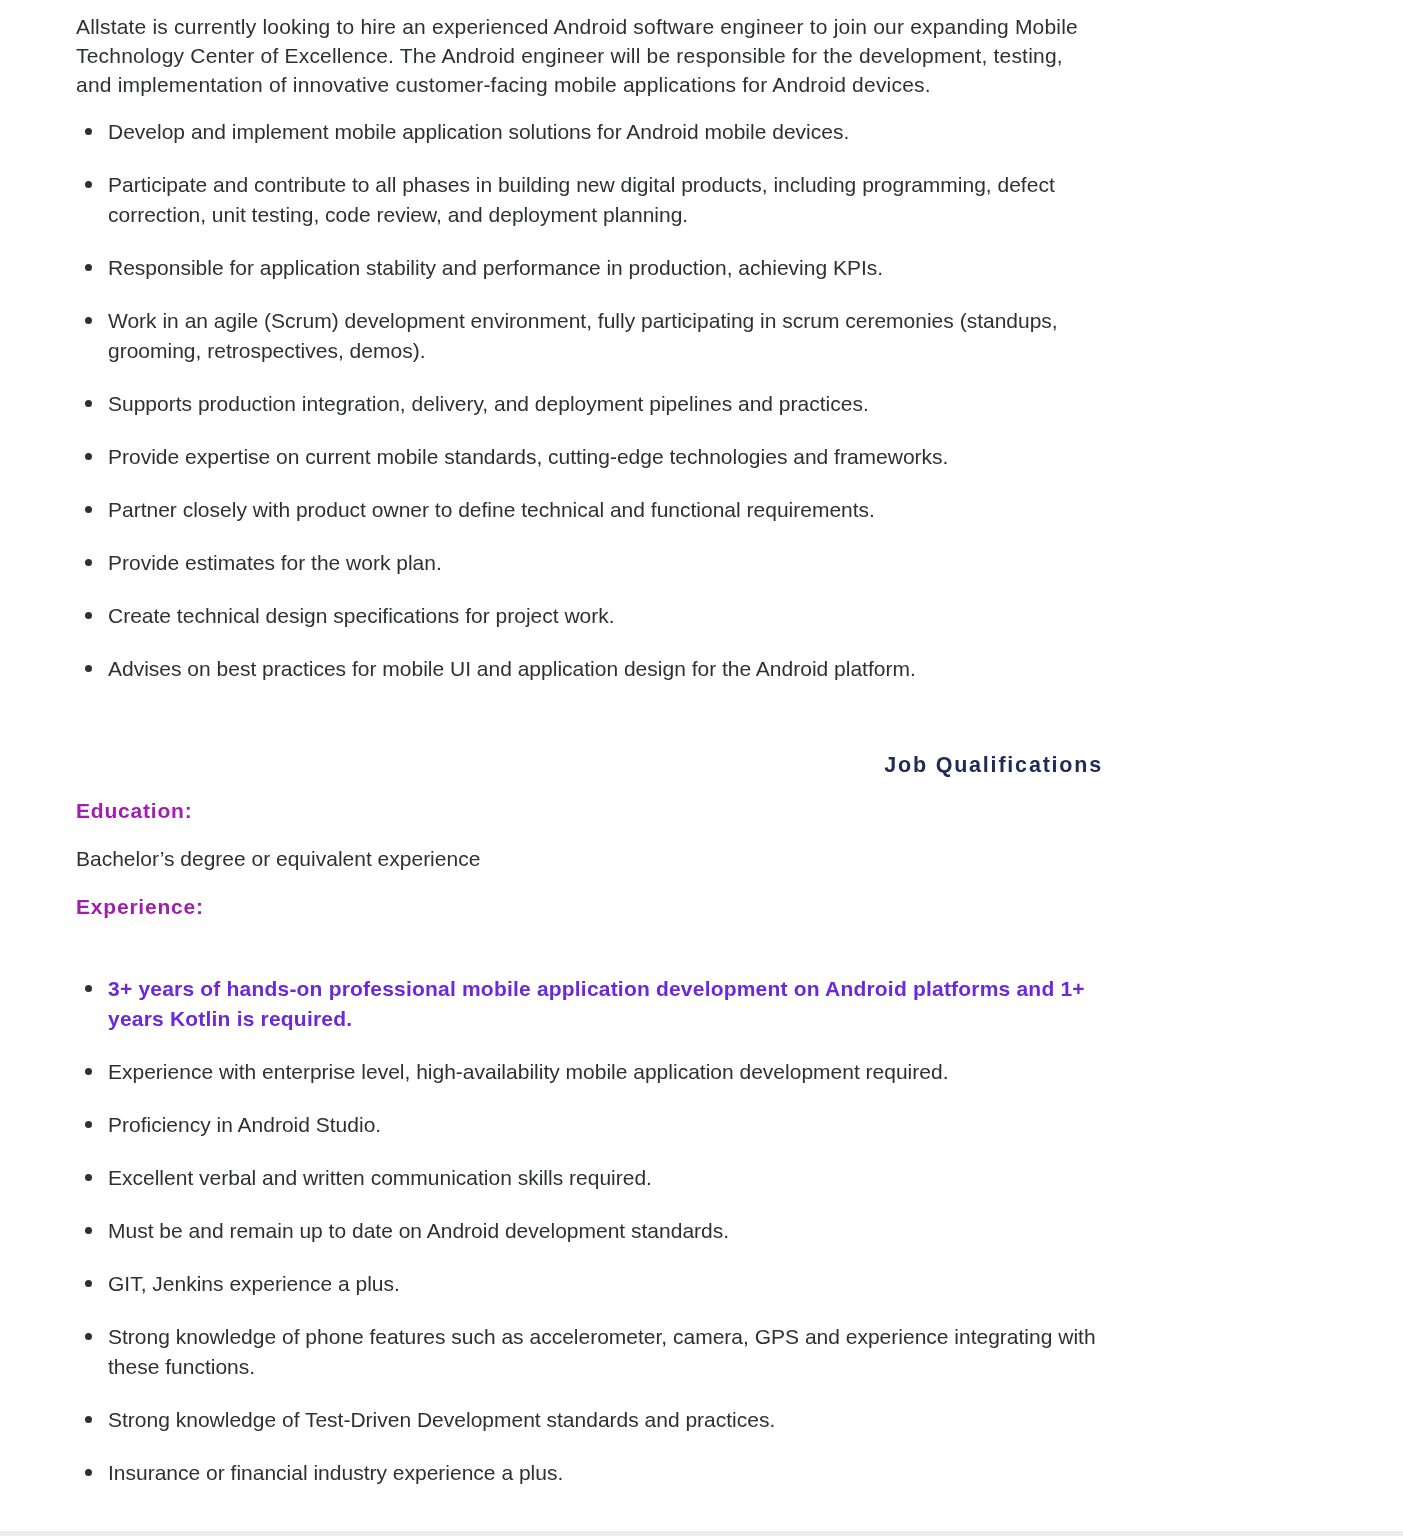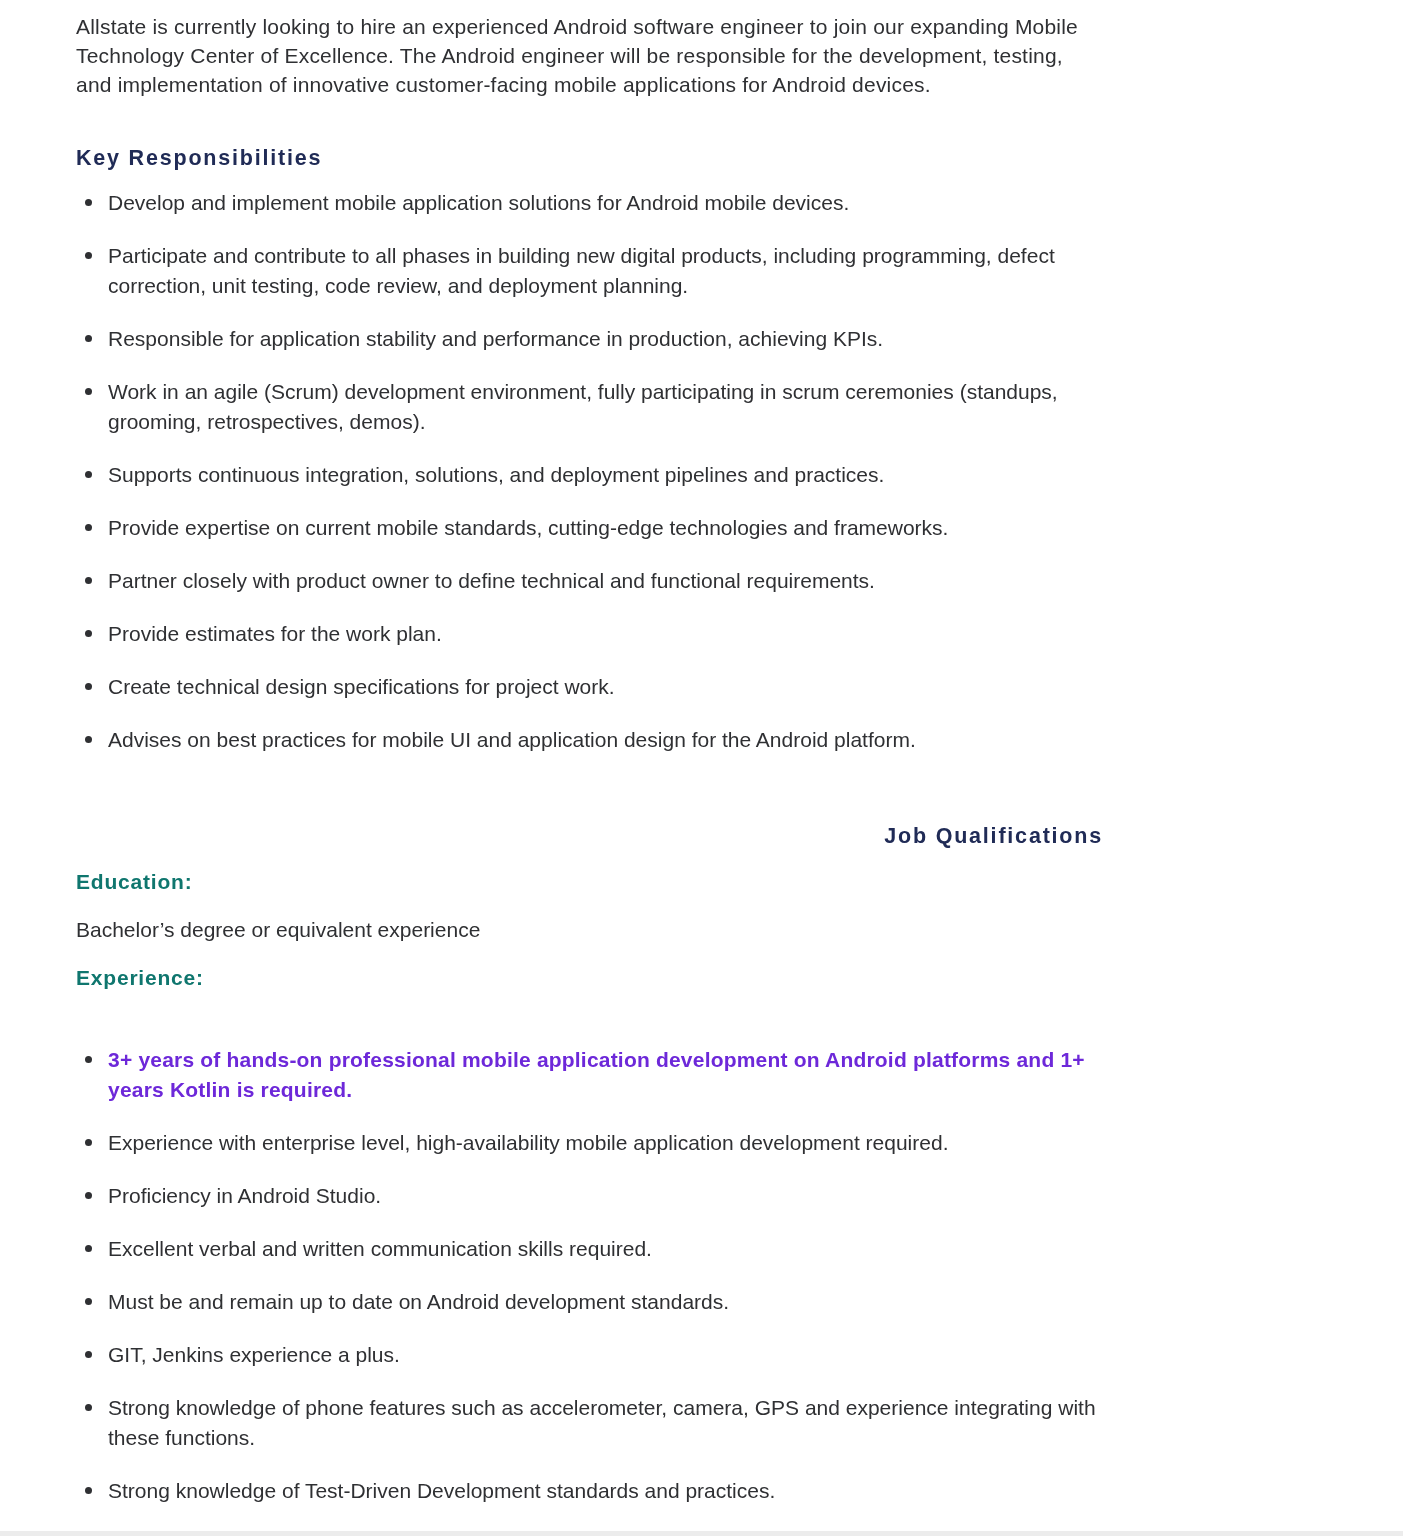--- a/index.html
+++ b/index.html
@@ -93,7 +93,6 @@
 
   <p class="intro">Allstate is currently looking to hire an experienced Android software engineer to join our expanding Mobile Technology Center of Excellence.  The Android engineer will be responsible for the development, testing, and implementation of innovative customer-facing mobile applications for Android devices.</p>
 
-  <h2 class="section-heading">Key Responsibilities</h2>
 
   <ul class="bullet-list">
     <li><span class="dot"></span><span>Develop and implement mobile application solutions for Android mobile devices.</span></li>

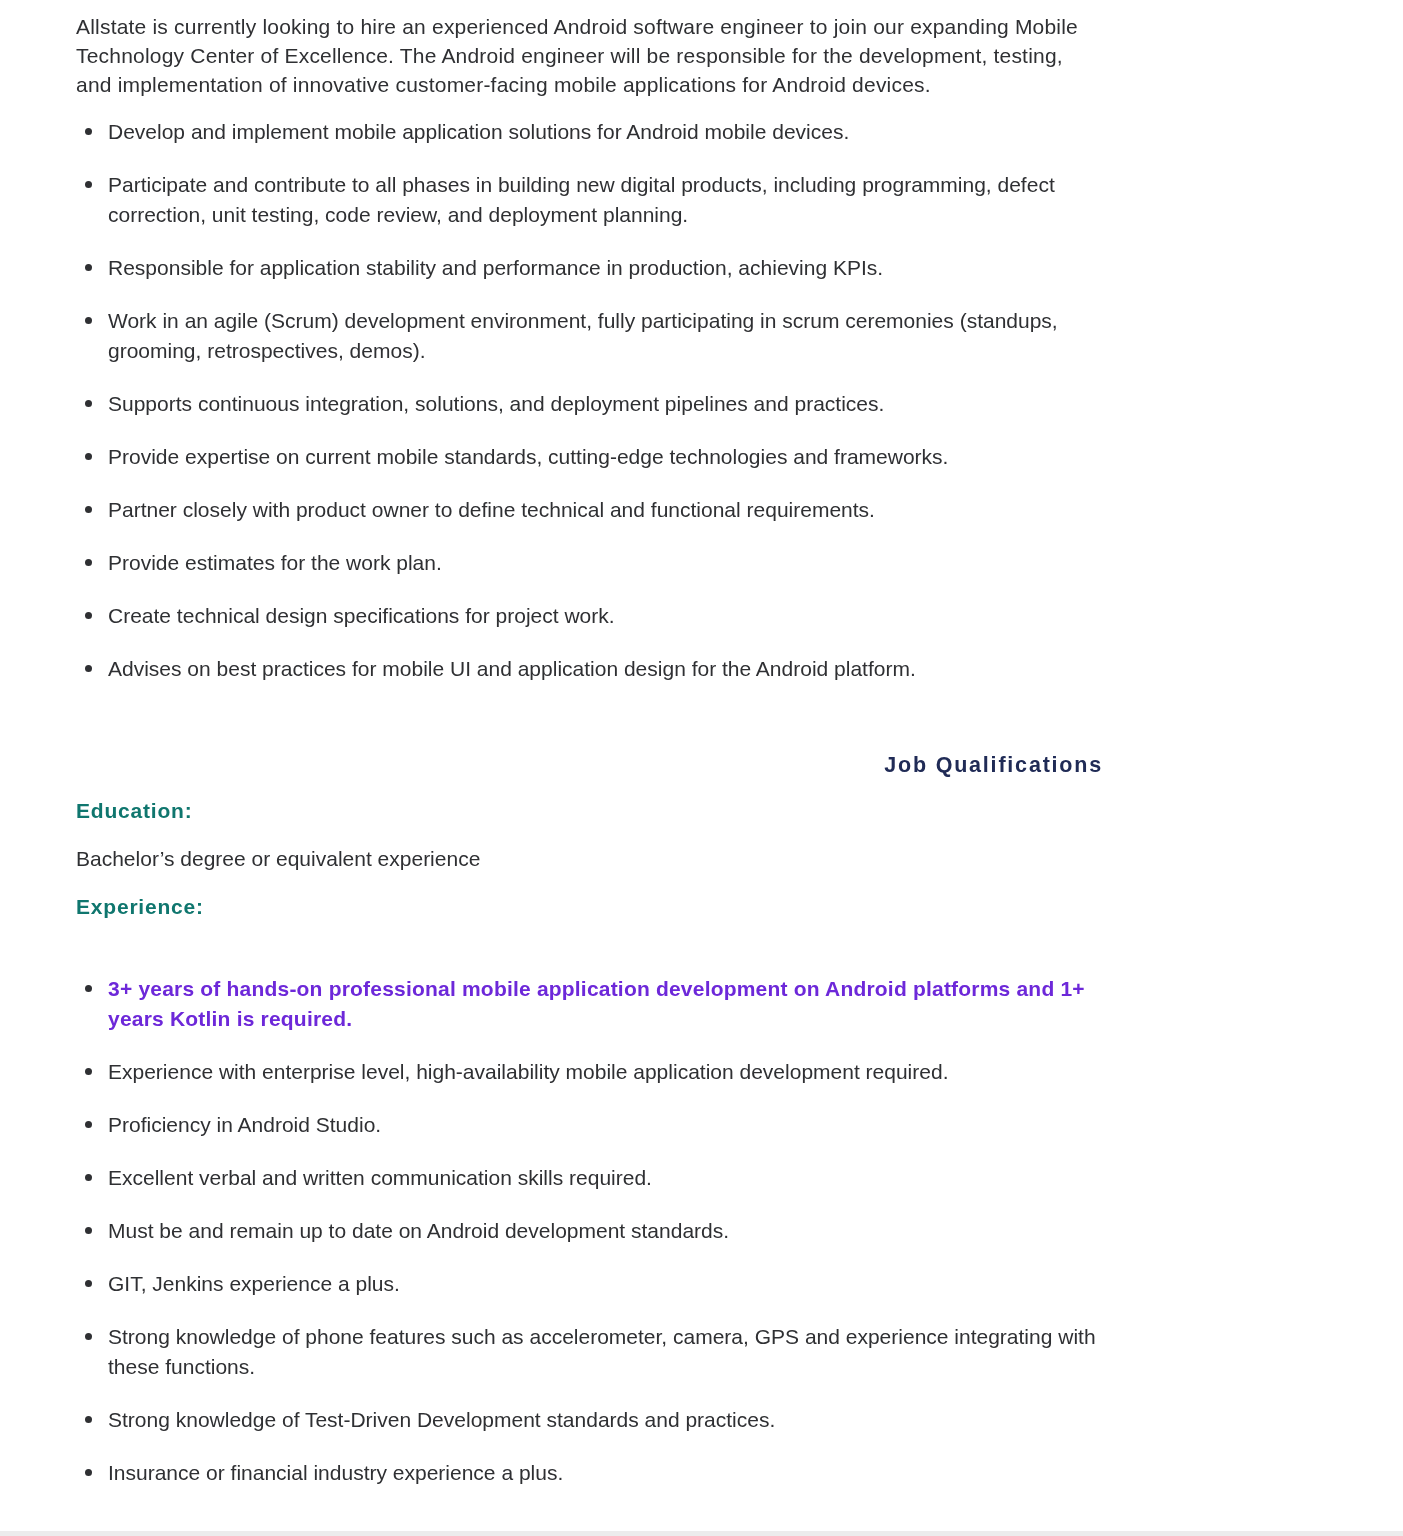--- a/index.html
+++ b/index.html
@@ -99,7 +99,7 @@
     <li><span class="dot"></span><span>Participate and contribute to all phases in building new digital products, including programming, defect correction, unit testing, code review, and deployment planning.</span></li>
     <li><span class="dot"></span><span>Responsible for application stability and performance in production, achieving KPIs.</span></li>
     <li><span class="dot"></span><span>Work in an agile (Scrum) development environment, fully participating in scrum ceremonies (standups, grooming, retrospectives, demos).</span></li>
-    <li><span class="dot"></span><span>Supports continuous integration, solutions, and deployment pipelines and practices.</span></li>
+    <li><span class="dot"></span><span>Supports production integration, delivery, and deployment pipelines and practices.</span></li>
     <li><span class="dot"></span><span>Provide expertise on current mobile standards, cutting-edge technologies and frameworks.</span></li>
     <li><span class="dot"></span><span>Partner closely with product owner to define technical and functional requirements.</span></li>
     <li><span class="dot"></span><span>Provide estimates for the work plan.</span></li>

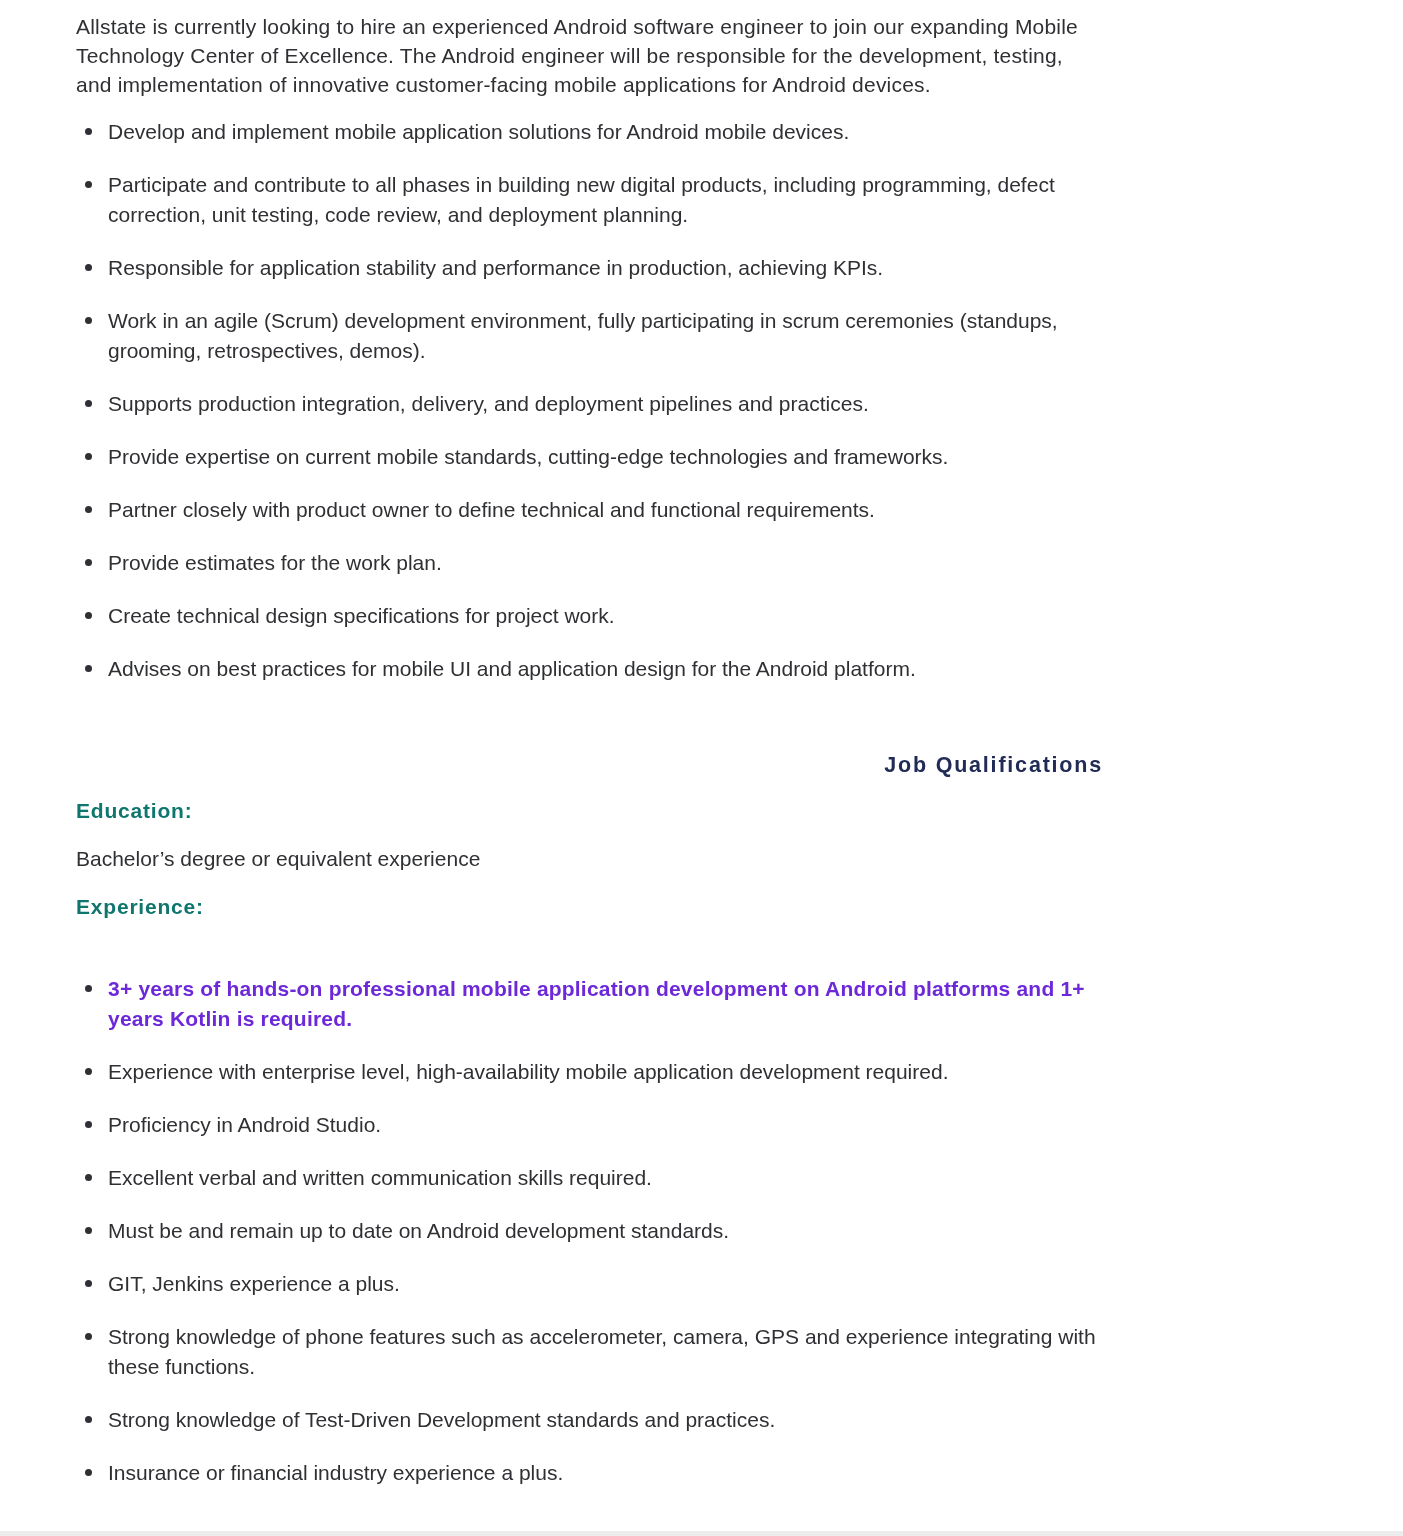--- a/index.html
+++ b/index.html
@@ -41,7 +41,7 @@
   h3.sub-heading {
     font-size: 21px;
     font-weight: bold;
-    color: #0f766e;
+    color: #a21caf;
     letter-spacing: 0.8px;
     margin: 22px 0 0 0;
     line-height: 24px;

